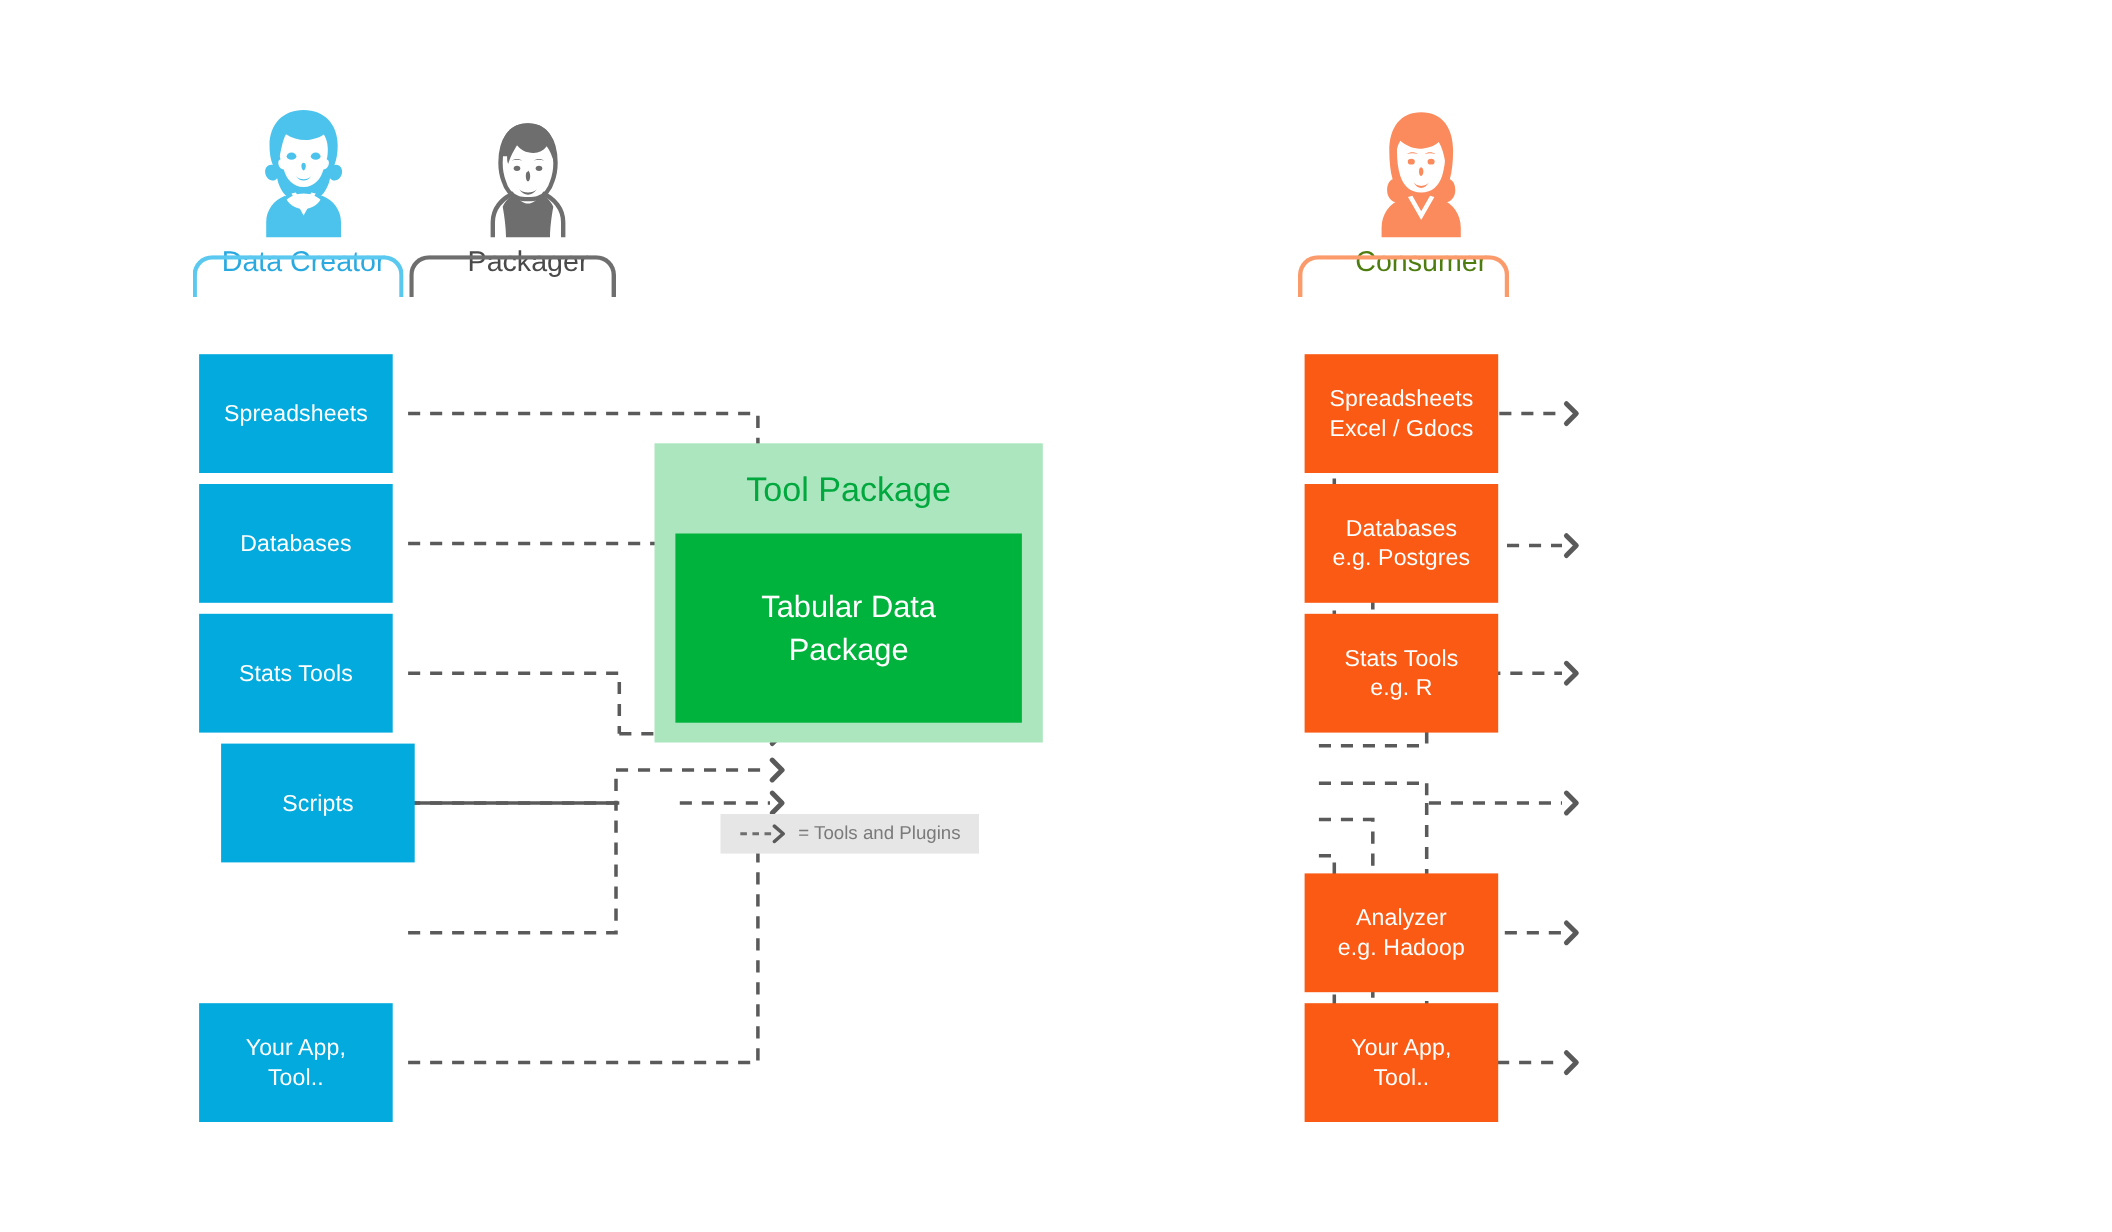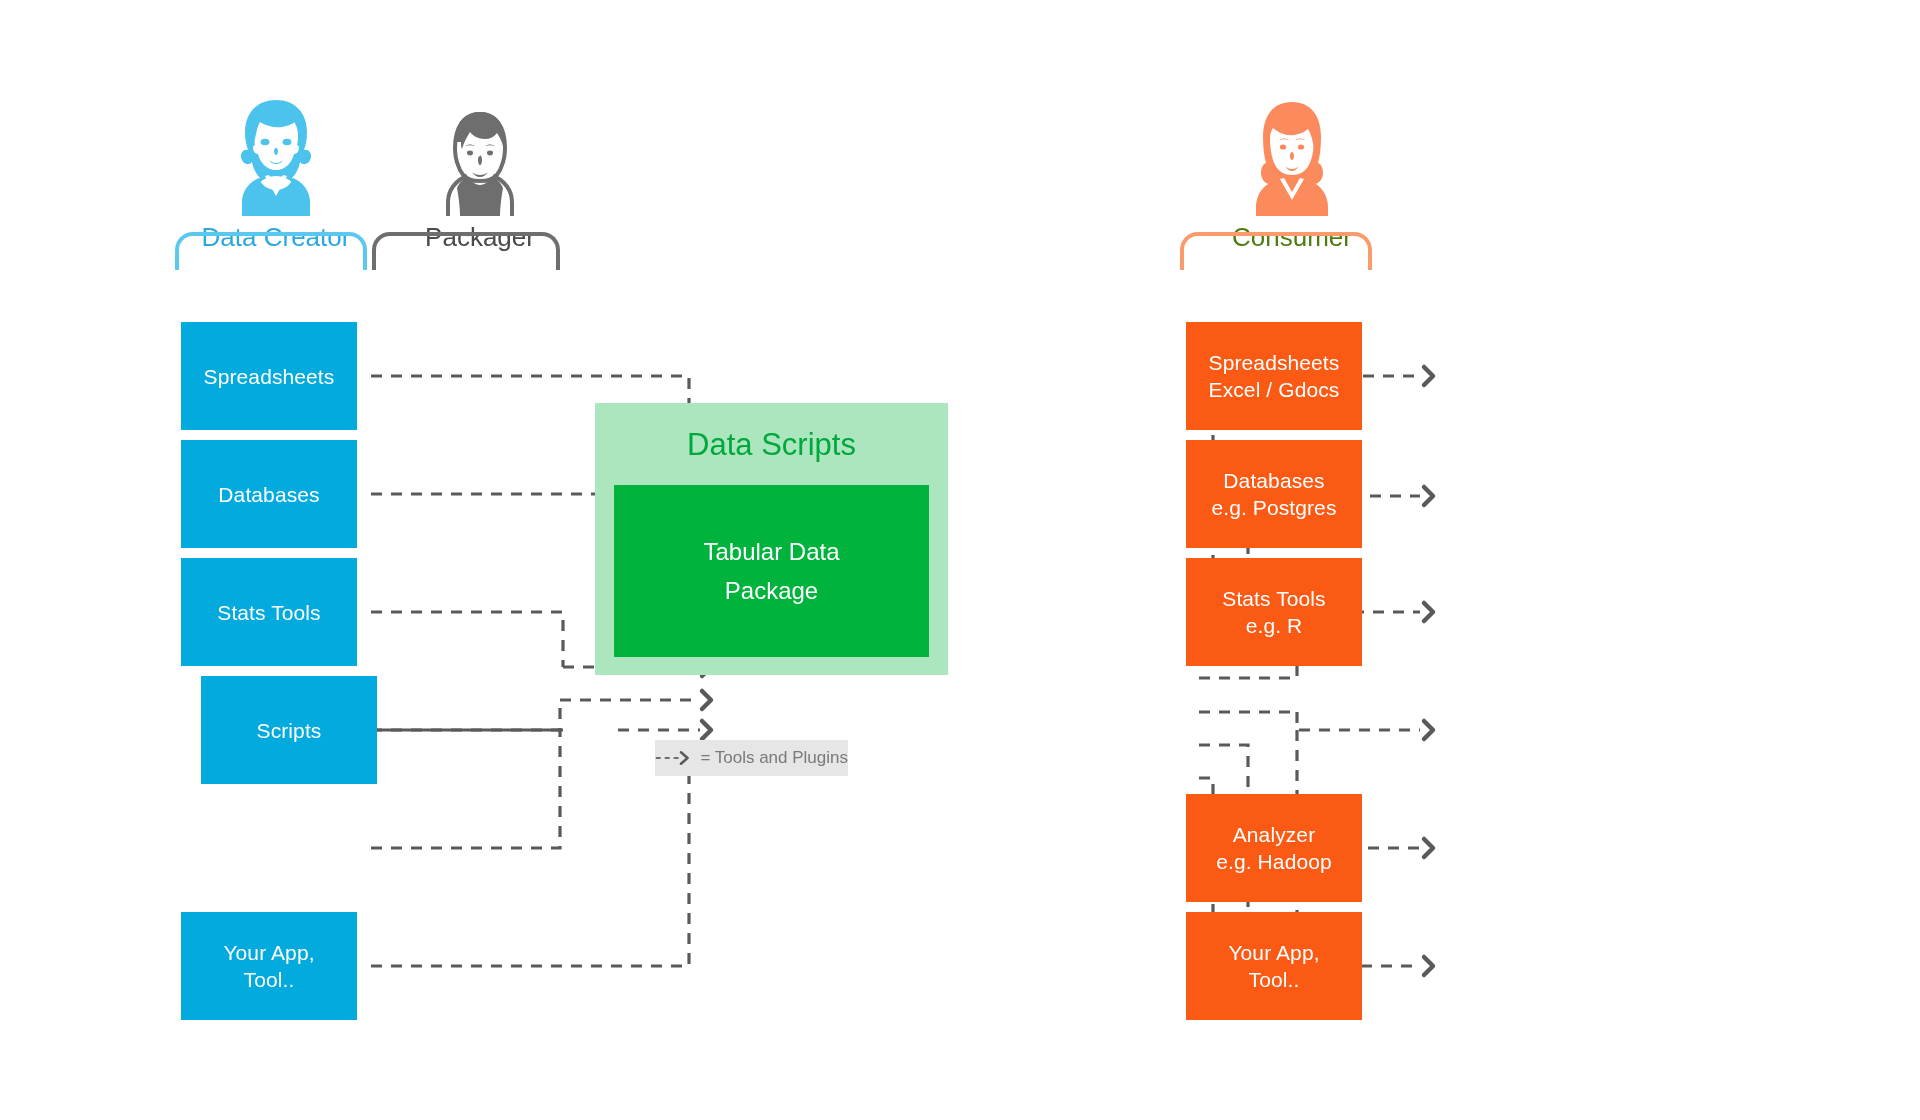--- a/index.html
+++ b/index.html
@@ -232,7 +232,7 @@
 Tool..</div>
 
   <div id="data-package-outer">
-    <div id="data-package-title">Data Scripts</div>
+    <div id="data-package-title">Tool Package</div>
     <div id="data-package-inner">Tabular Data
 Package</div>
   </div>

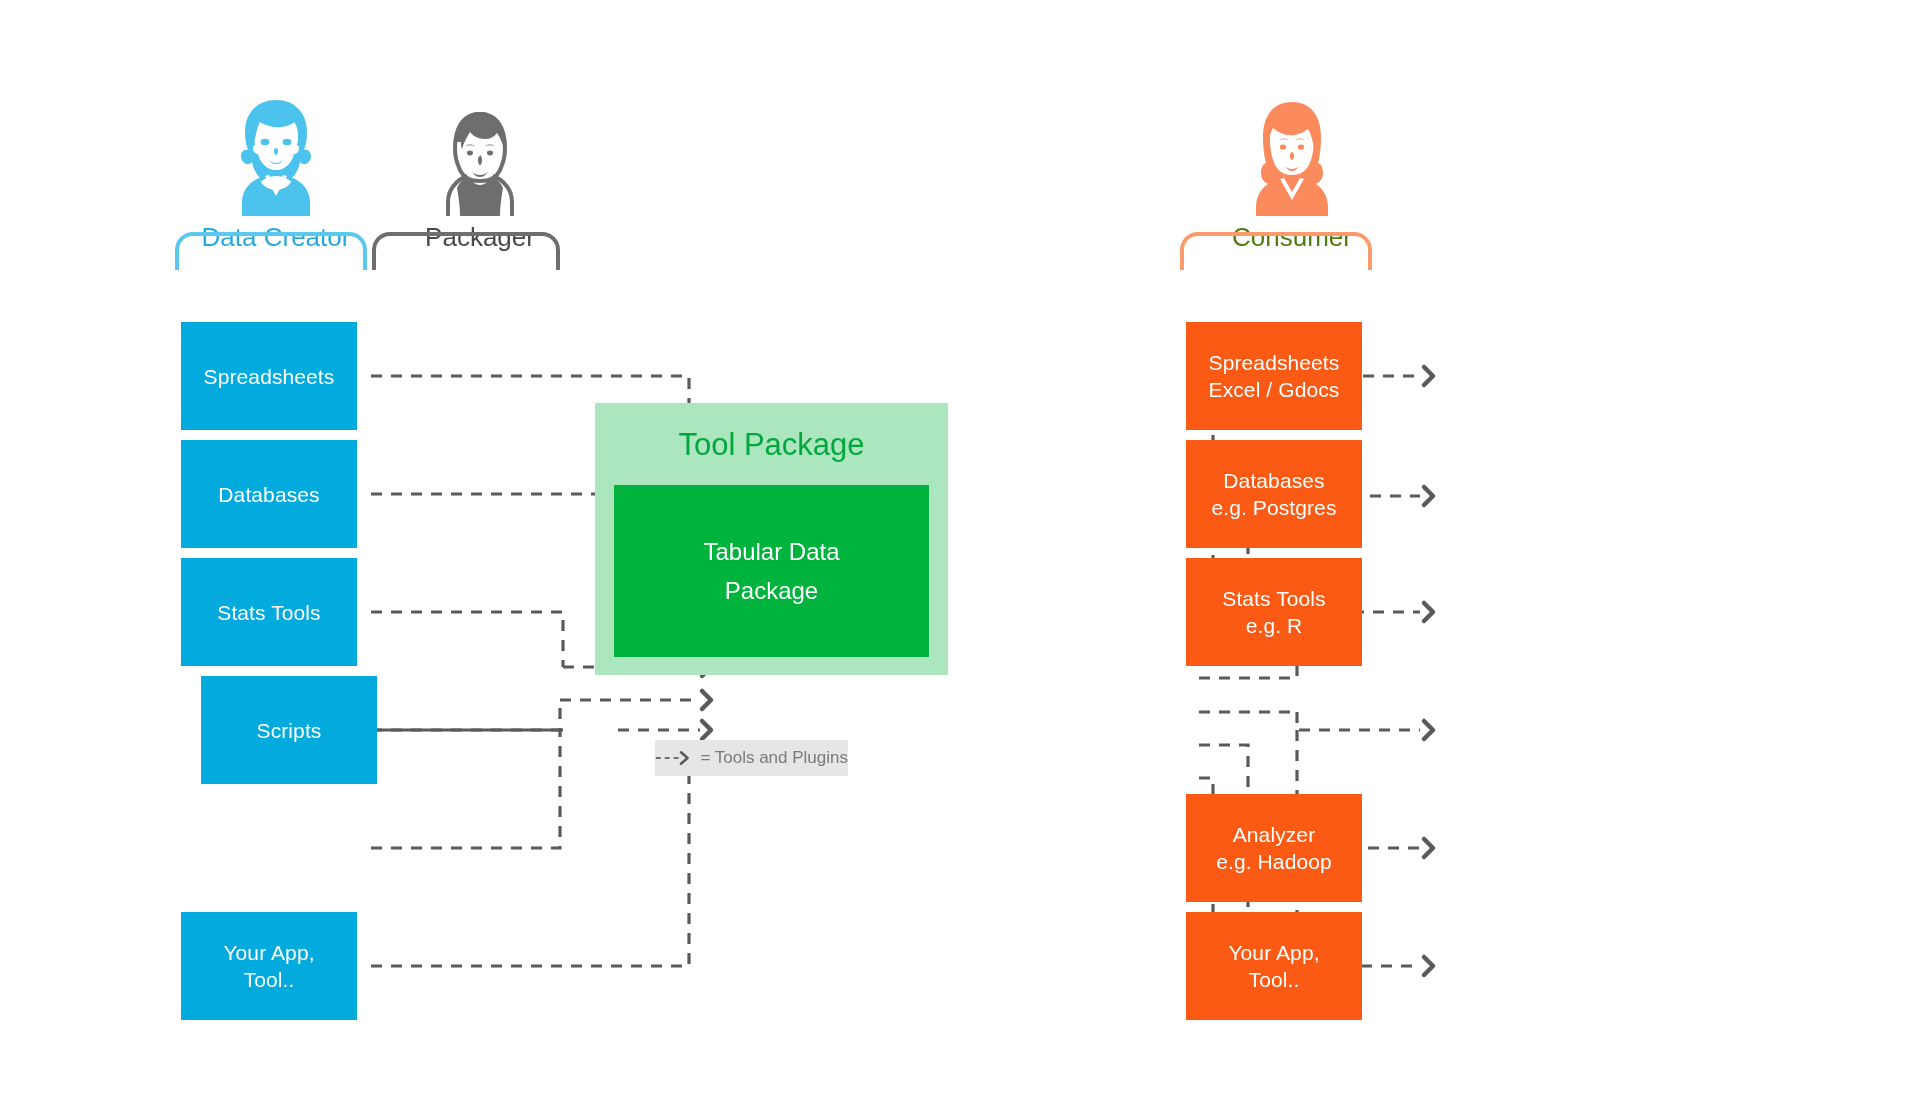--- a/index.html
+++ b/index.html
@@ -75,7 +75,7 @@
     background:#00B33C;
     display:flex;align-items:center;justify-content:center;
     text-align:center;color:#ffffff;
-    font-size:24px;line-height:39px;
+    font-size:28px;line-height:39px;
     white-space:pre-line;
     box-sizing:border-box;
   }

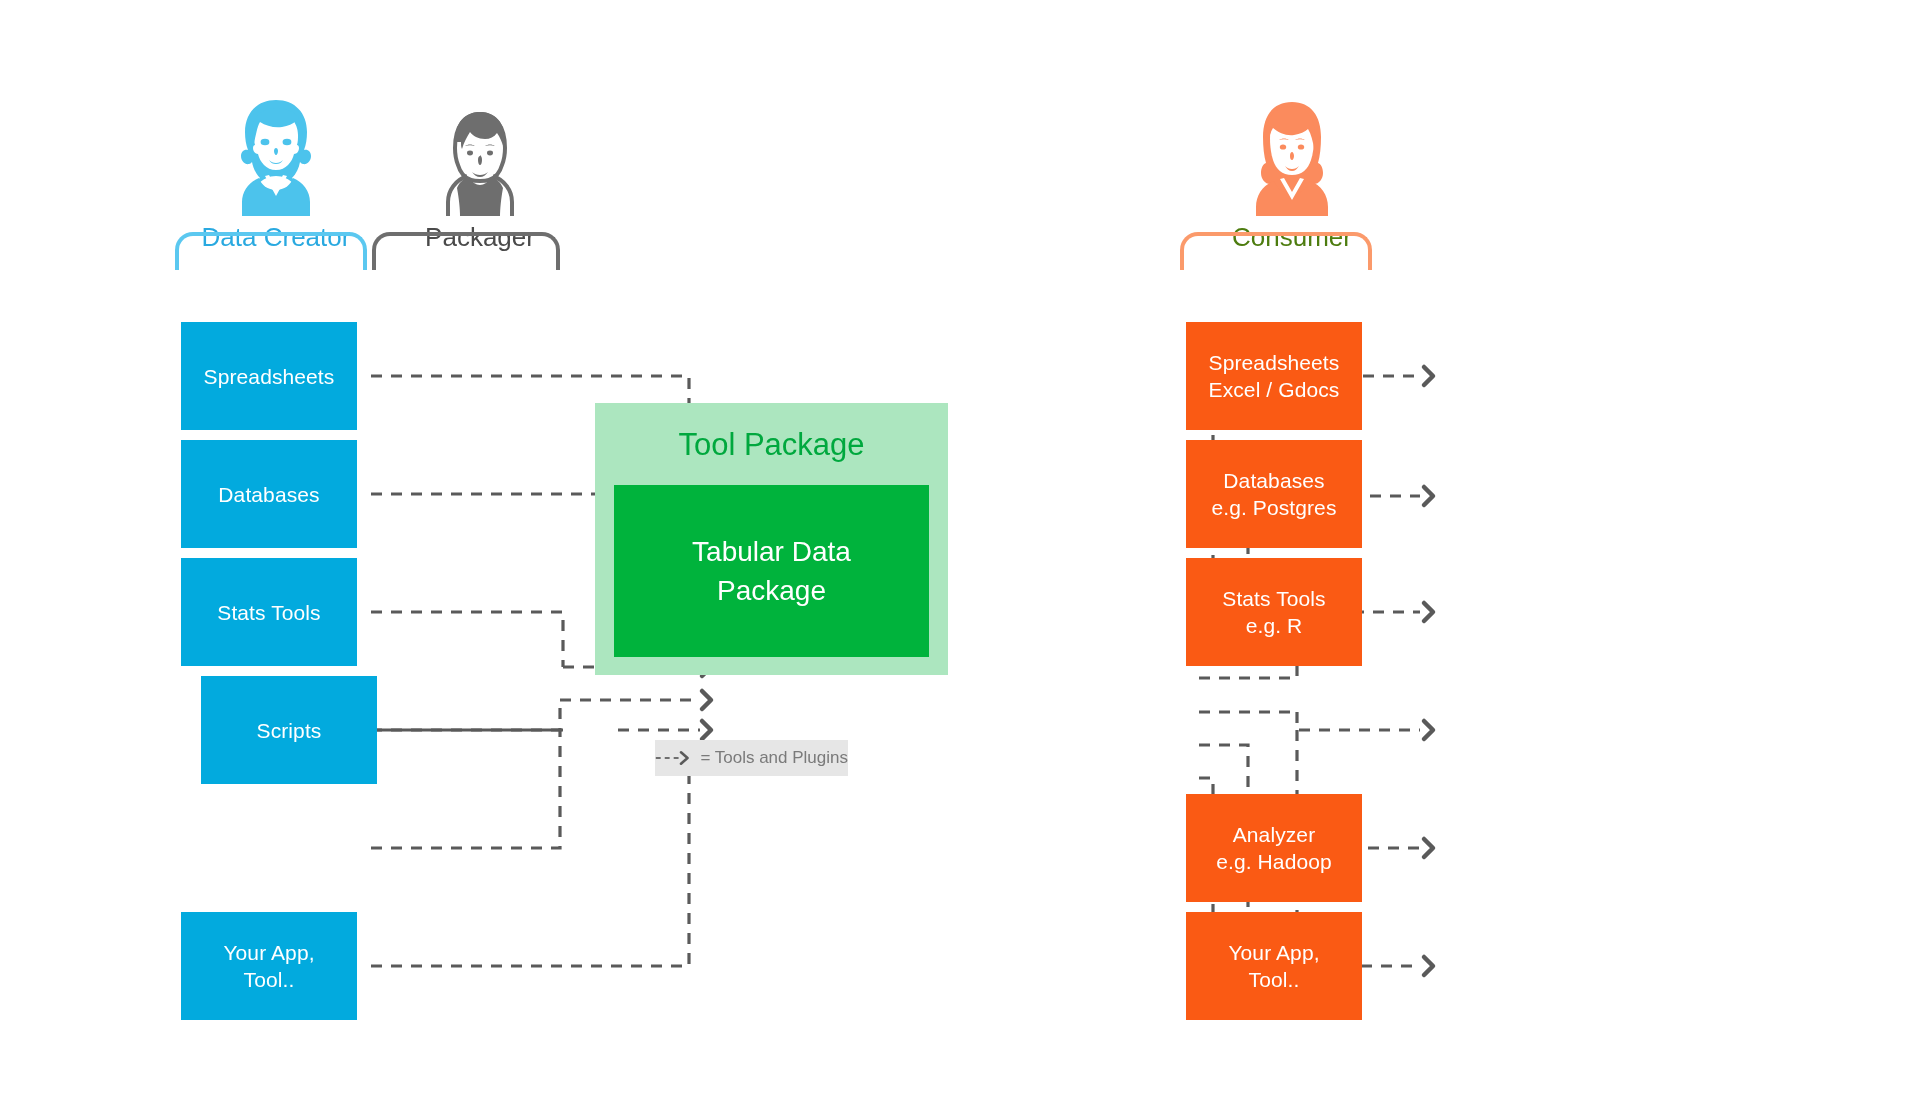--- a/index.html
+++ b/index.html
@@ -82,7 +82,7 @@
 
   
   #legend{
-    position:absolute;left:655px;top:740px;width:193px;height:36px;
+    position:absolute;left:655px;top:740px;width:235px;height:36px;
     background:#E6E6E6;
     display:flex;align-items:center;justify-content:center;gap:8px;
     box-sizing:border-box;

